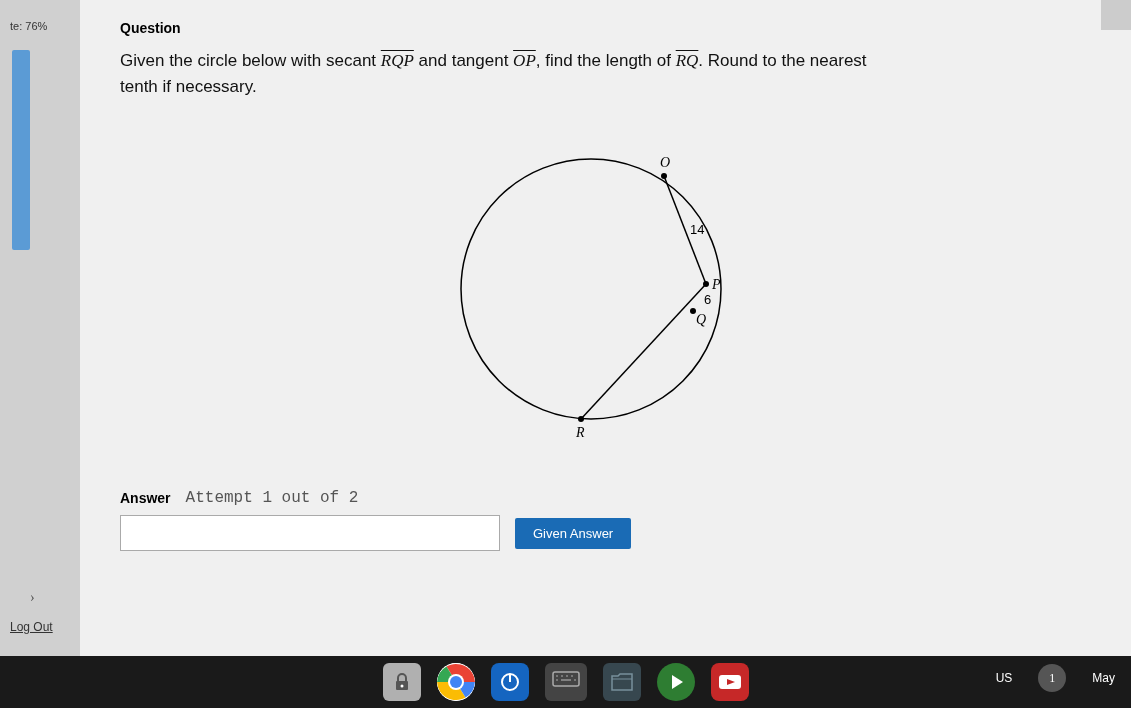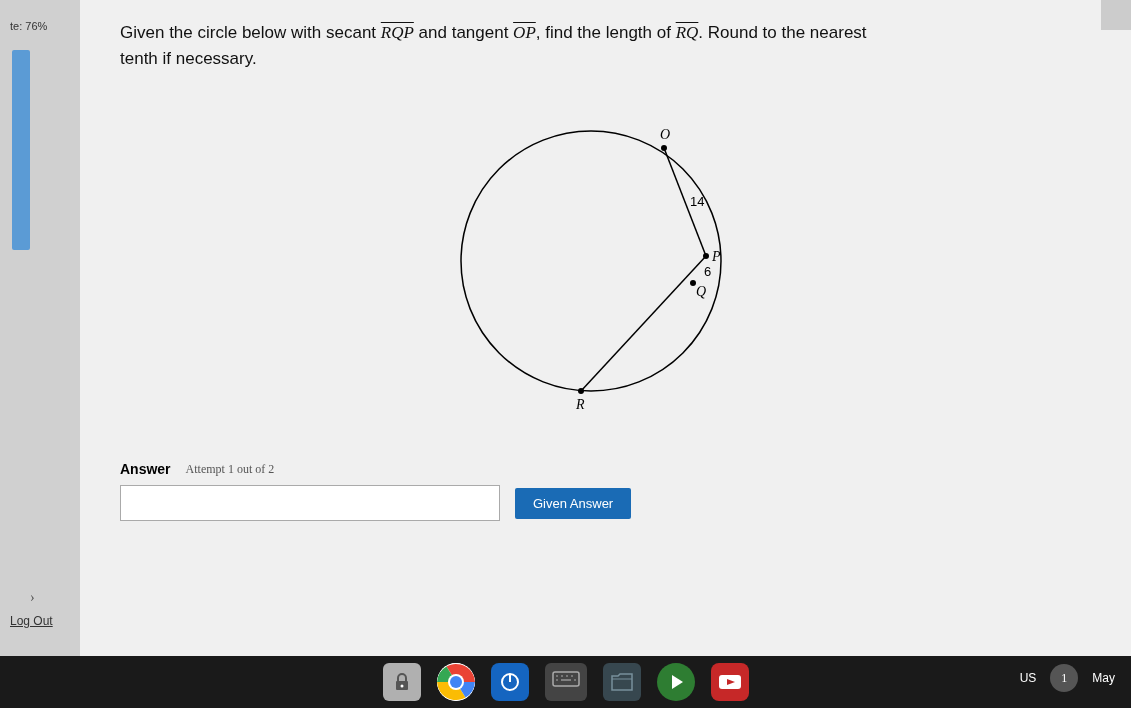--- a/index.html
+++ b/index.html
@@ -250,6 +250,7 @@
   <div class="content">
     <div class="top-right-corner"></div>
 
+    <div class="question-label">Question</div>
 
     <div class="question-text">
       <span>Given the circle below with secant </span><span class="math-overline">RQP</span><span> and tangent </span><span class="math-overline">OP</span><span>, find the length of </span><span class="math-overline">RQ</span><span>. Round to the nearest tenth if necessary.</span>

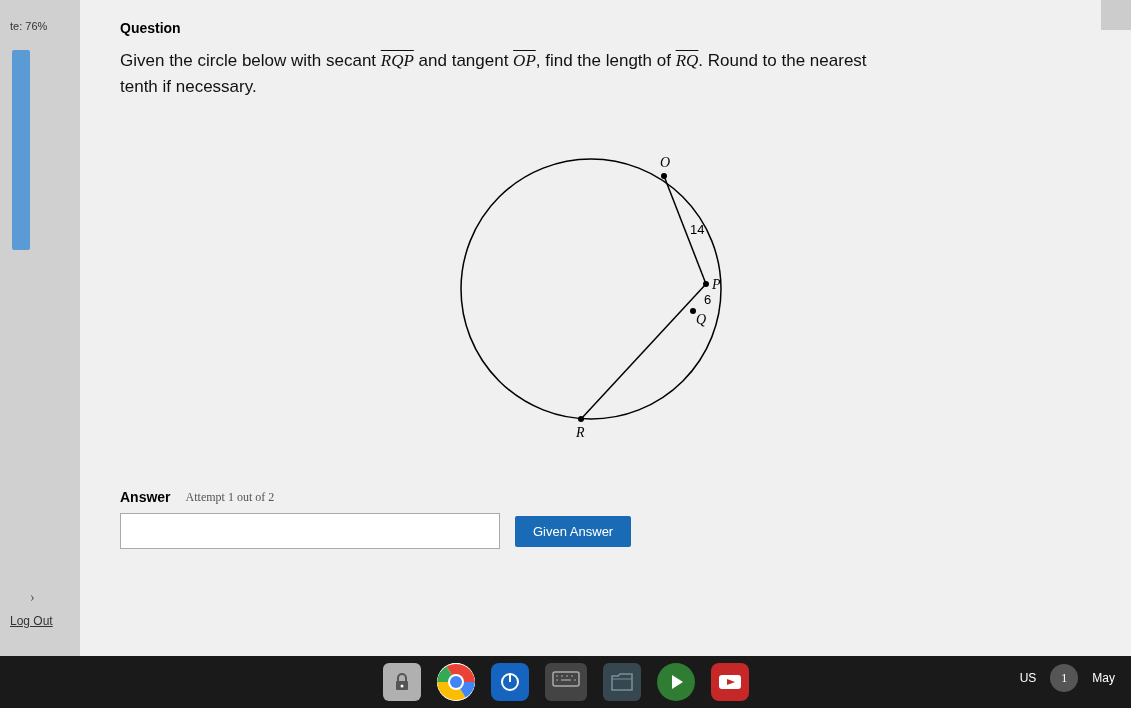--- a/index.html
+++ b/index.html
@@ -130,8 +130,8 @@
     }
 
     .attempt-label {
-      font-family: Liberation Serif, serif;
-      font-size: 12px;
+      font-family: Liberation Mono, monospace;
+      font-size: 16px;
       color: #555;
       flex-shrink: 0;
     }

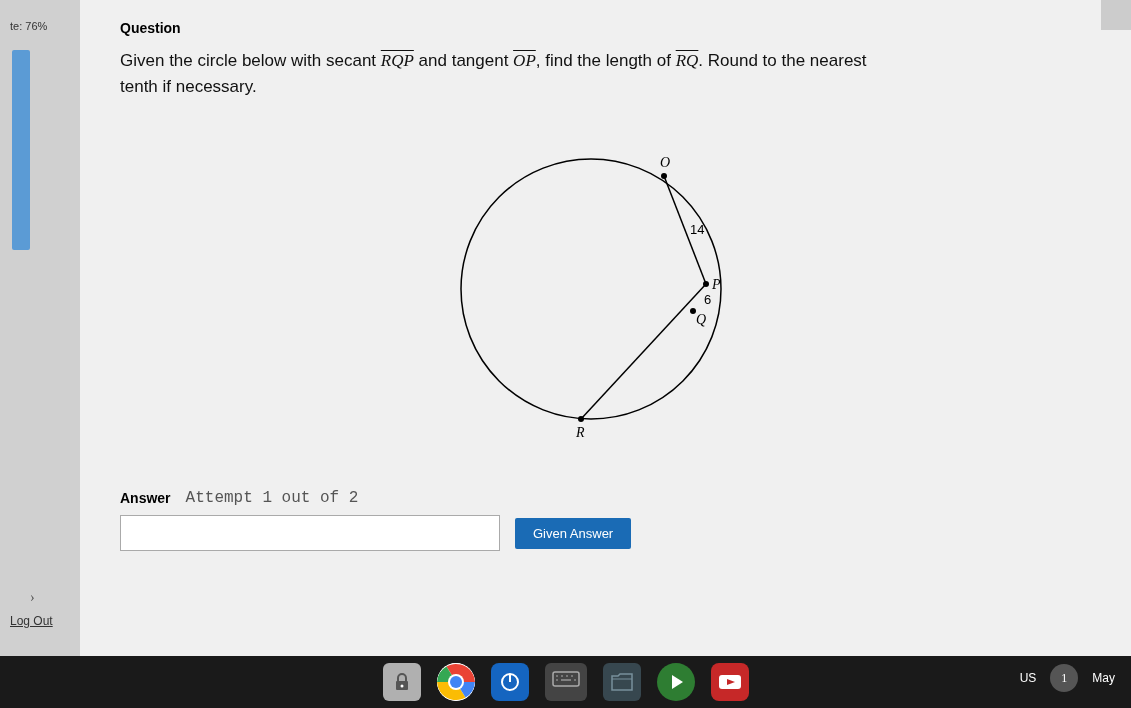--- a/index.html
+++ b/index.html
@@ -53,7 +53,7 @@
 
     .sidebar-logout {
       position: absolute;
-      bottom: 28px;
+      bottom: 22px;
       left: 10px;
       font-size: 12px;
       color: #333;

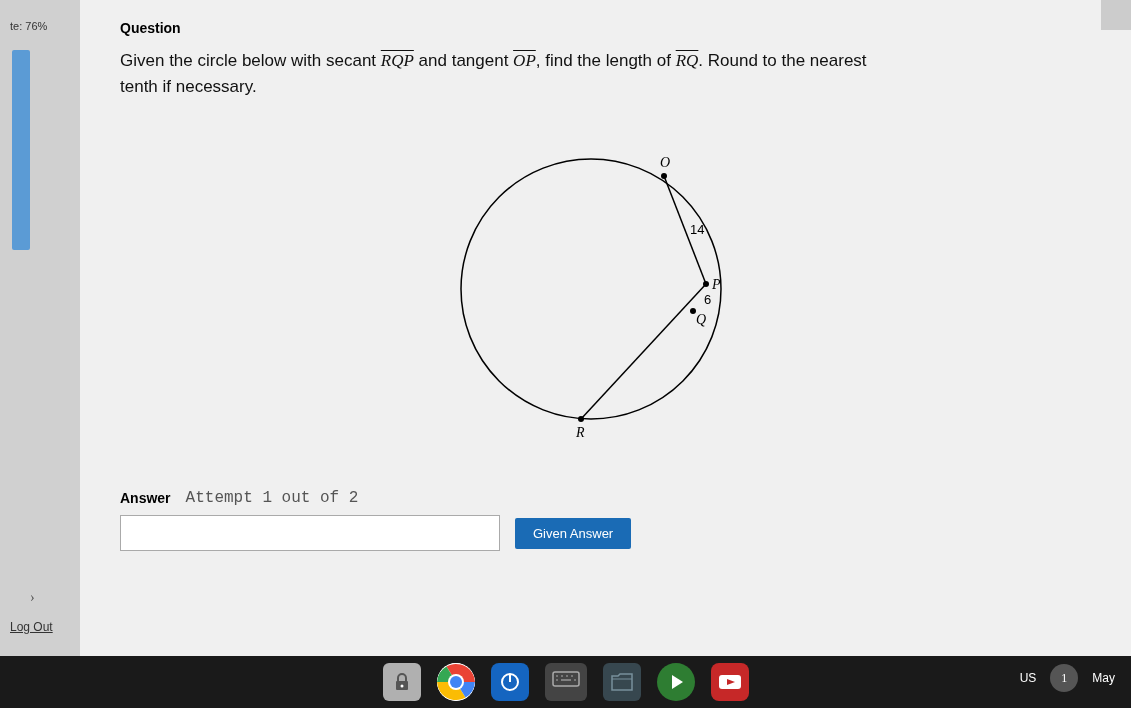--- a/index.html
+++ b/index.html
@@ -190,7 +190,7 @@
       height: 60px;
       display: flex;
       align-items: center;
-      gap: 8px;
+      gap: 20px;
       padding-right: 10px;
     }
 

